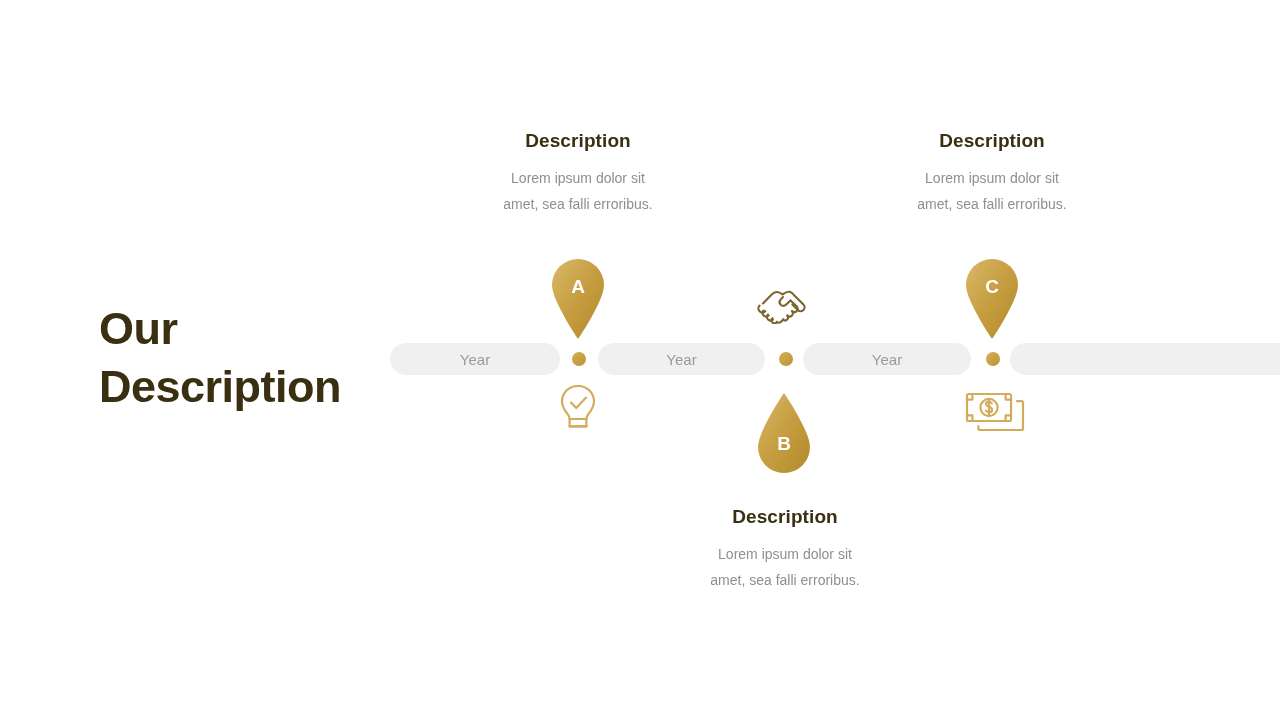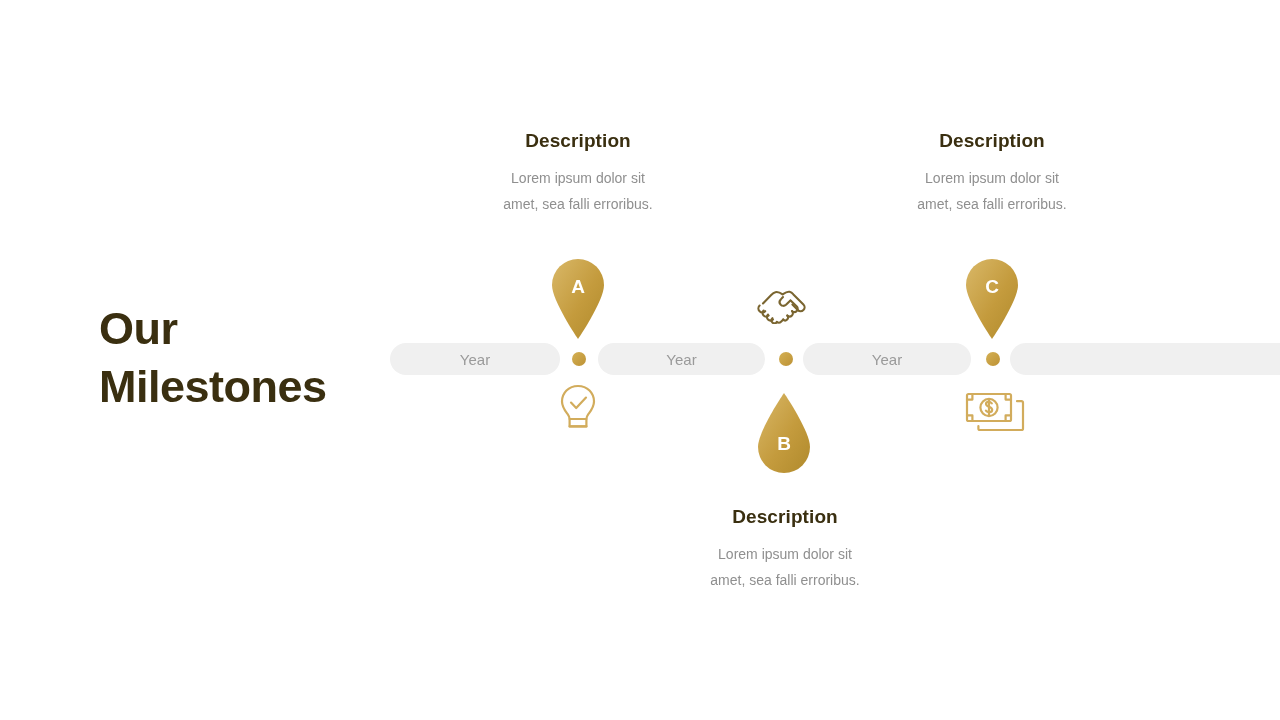--- a/index.html
+++ b/index.html
@@ -139,7 +139,7 @@
 <div class="slide">
 
   <div class="slide-title">Our
-Milestones</div>
+Description</div>
 
   <div class="desc-block" id="desc-a">
     <div class="desc-title">Description</div>

